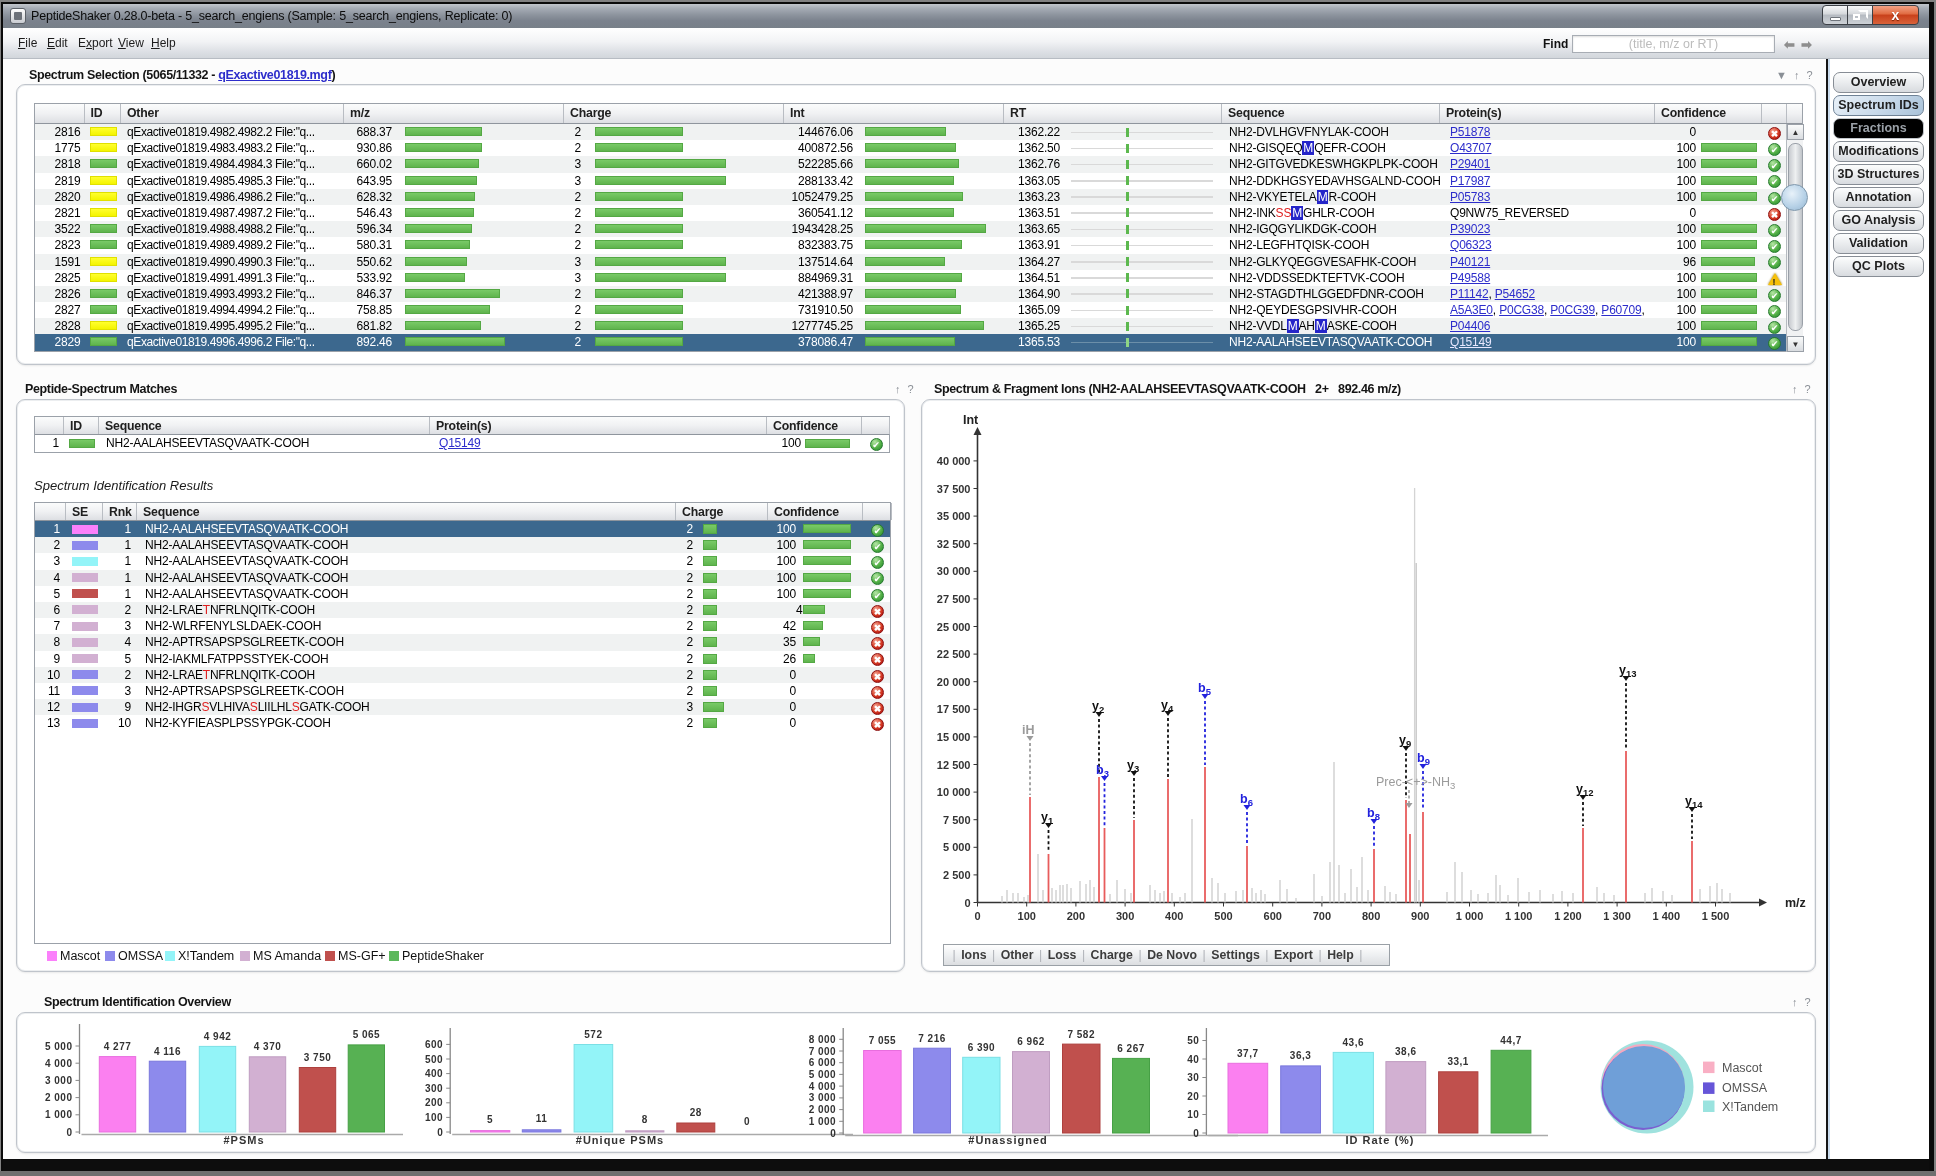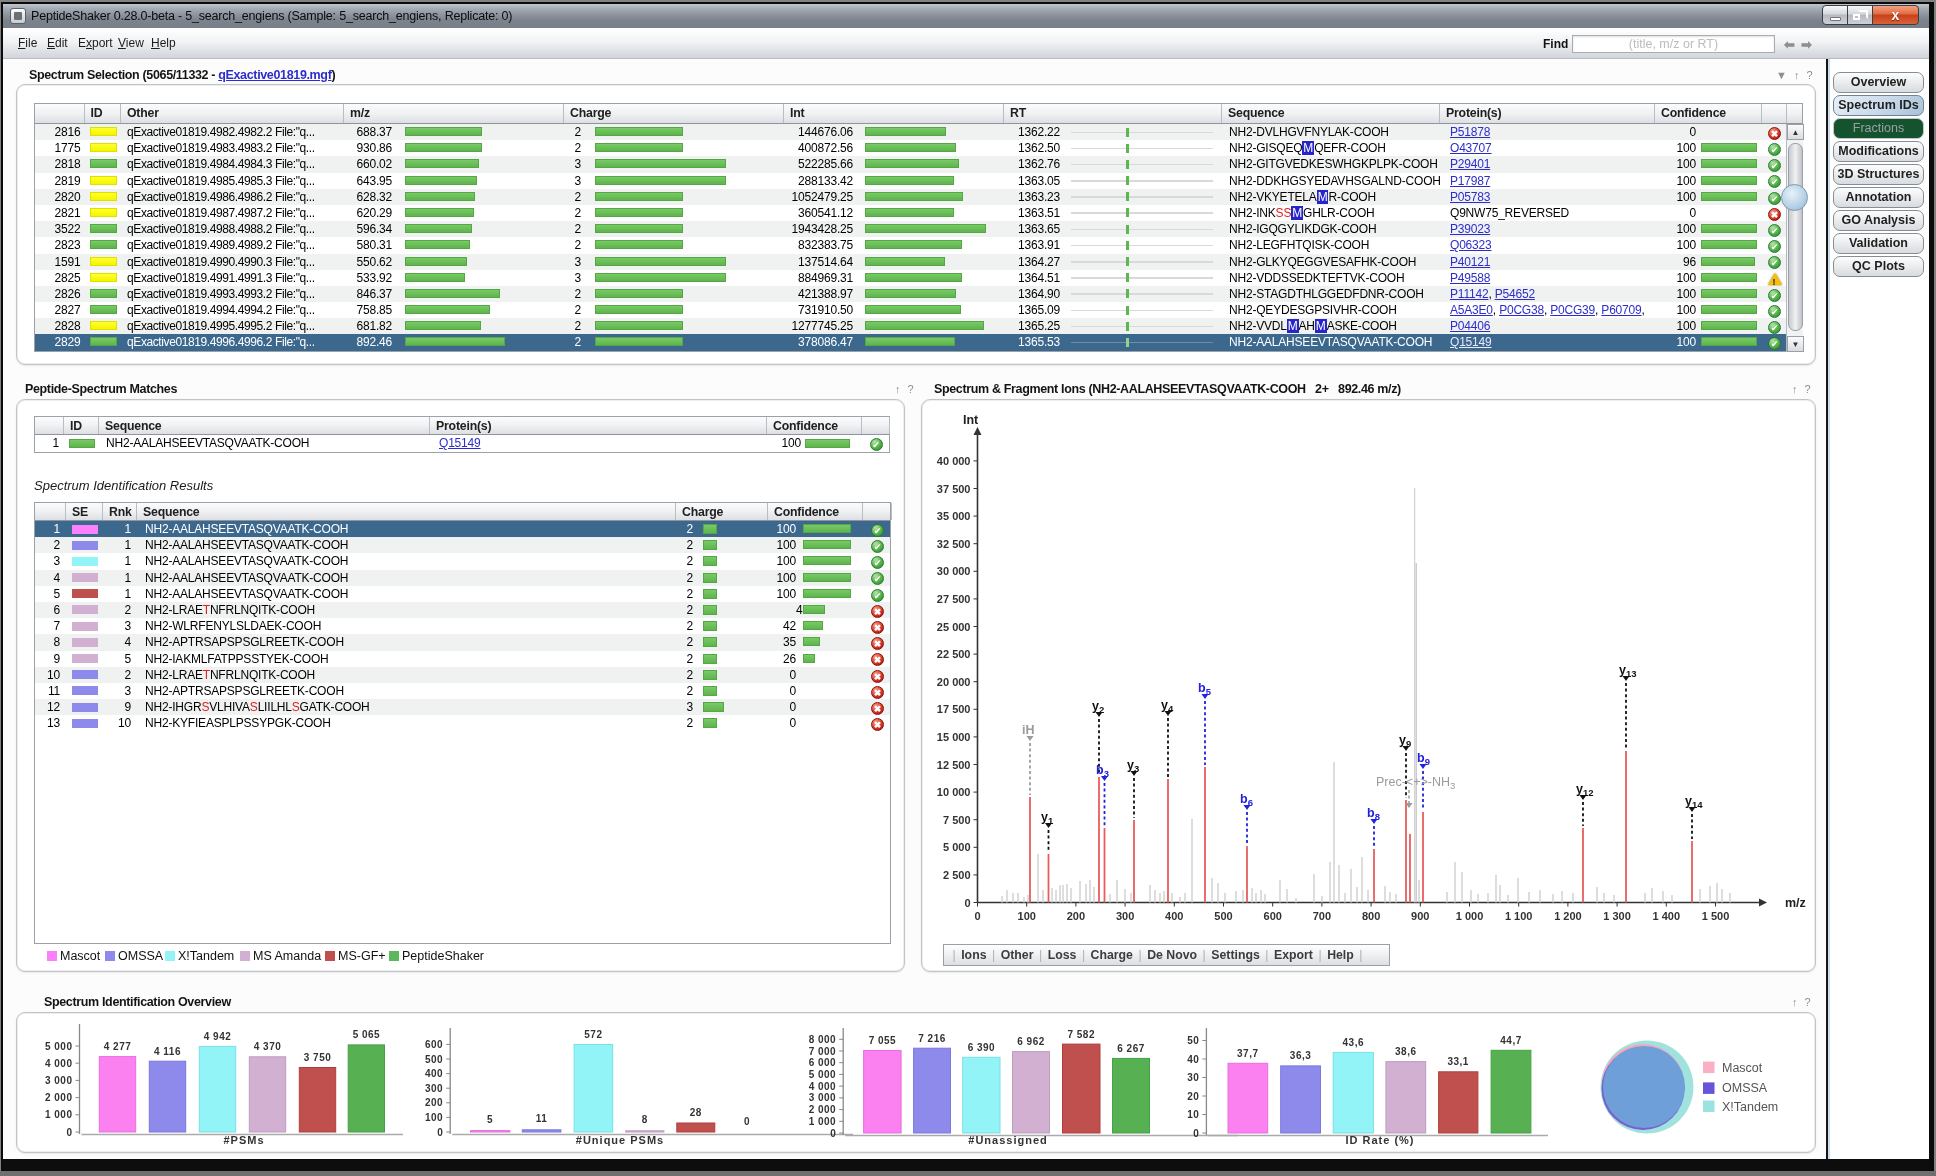--- a/index.html
+++ b/index.html
@@ -63,7 +63,7 @@
  background:linear-gradient(180deg,#fcfdfd 0%,#eceef0 45%,#d8dbdf 100%);
  font-size:12.5px;font-weight:bold;color:#1f1f1f;text-align:center;line-height:19px;}
 .tab.seltab{background:linear-gradient(135deg,#e9f1f8 0%,#c8d9ea 55%,#a9c2d8 100%);border-color:#6f8296;}
-.tab.distab{background:#14532d;border-color:#c2c7cc;color:#9aa0a7;font-weight:normal;}
+.tab.distab{background:#000000;border-color:#c2c7cc;color:#9aa0a7;font-weight:bold;}
 
 #vsb{left:1786px;top:124px;width:17px;height:228px;background:#f1f2f3;border-left:1px solid #b5bac0;}
 .sbtn{position:absolute;left:0;width:17px;height:16px;background:linear-gradient(180deg,#fafbfb,#d9dce0);border:1px solid #9aa0a8;color:#333;font-size:8px;text-align:center;line-height:15px;}

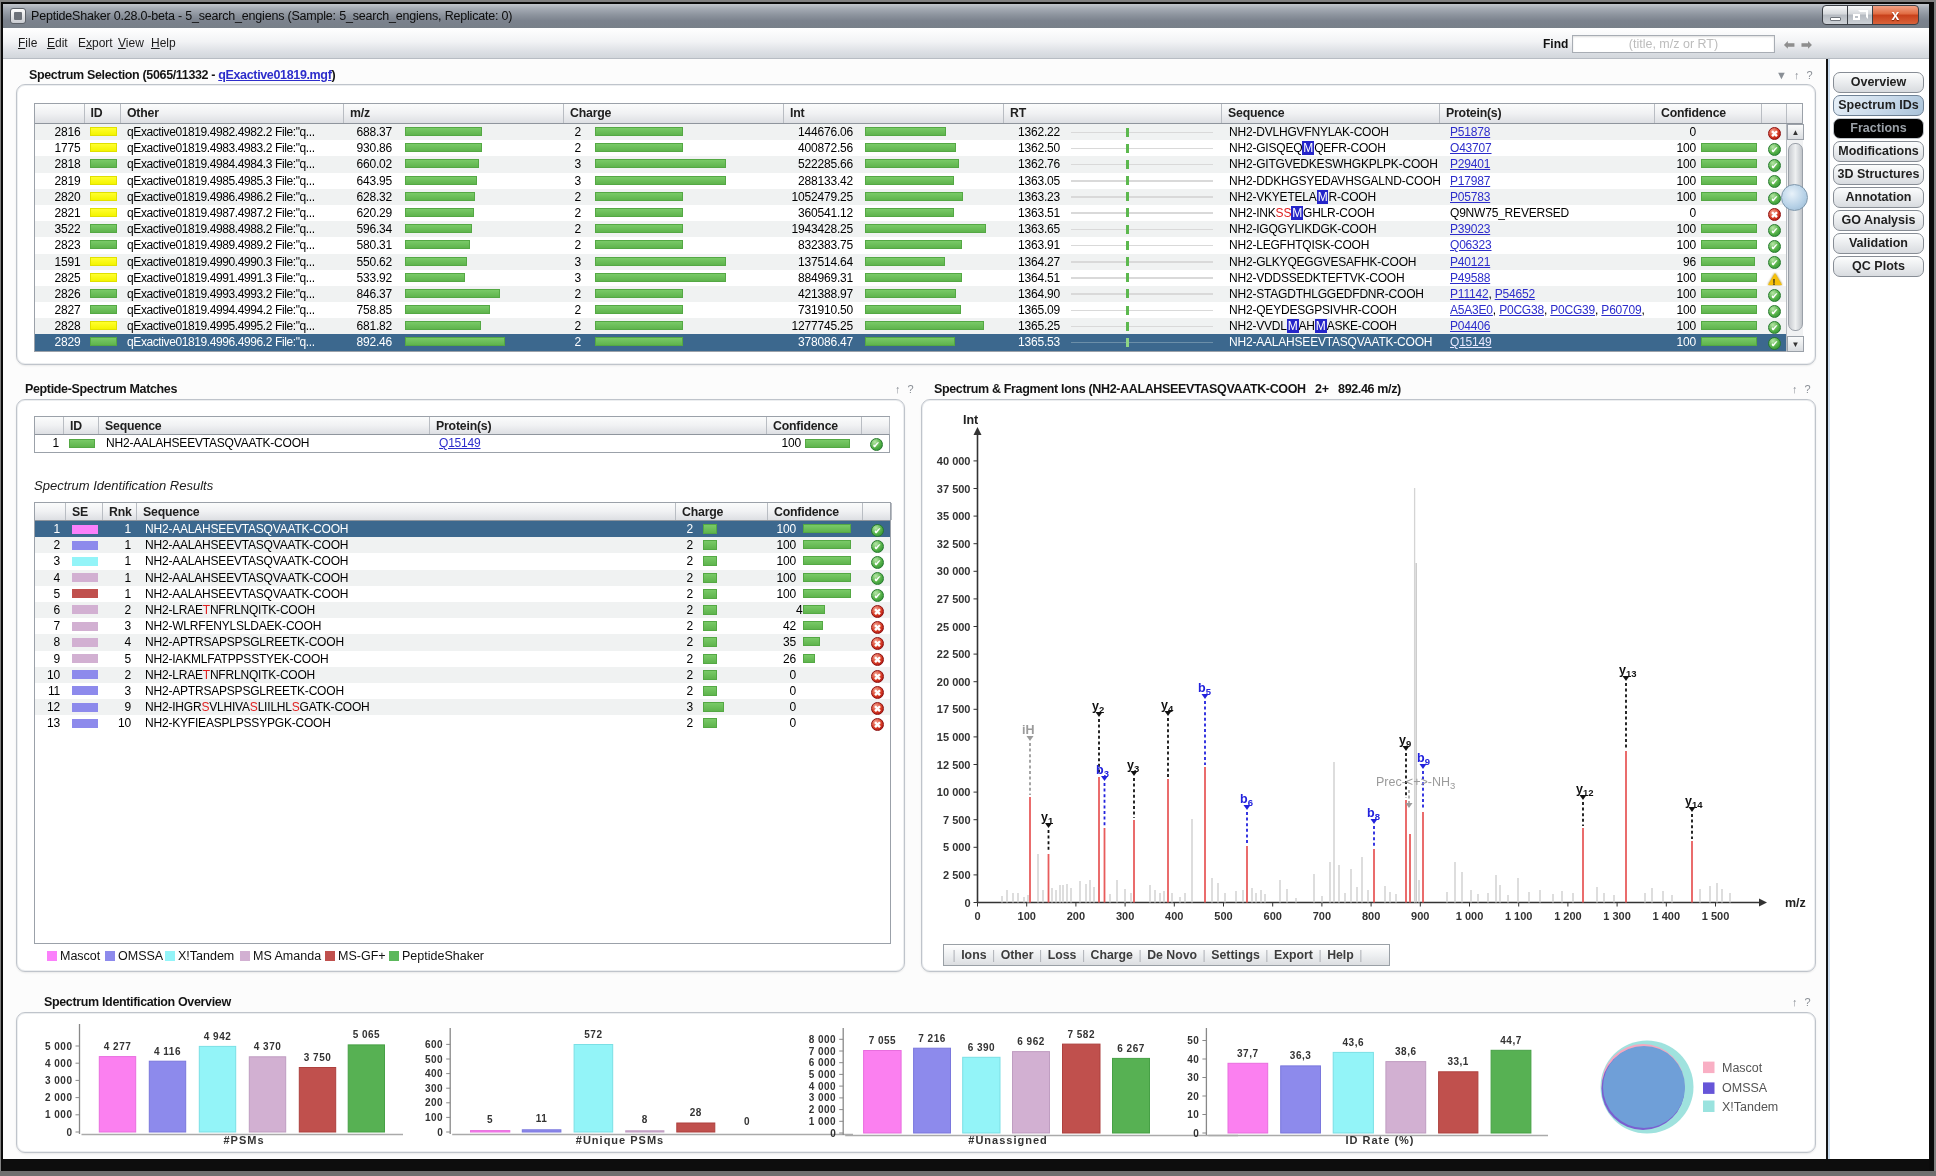--- a/index.html
+++ b/index.html
@@ -307,7 +307,7 @@
       </div>
 <div class="c" style="width:223px;padding-left:6px;letter-spacing:-0.4px">qExactive01819.4987.4987.2 File:"q...</div>
 <div class="c" style="width:220px">
-        <span class="num" style="right:172px">620.29</span>
+        <span class="num" style="right:172px">546.43</span>
         <span class="gbar" style="left:61px;width:69px"></span>
       </div>
 <div class="c" style="width:220px">

